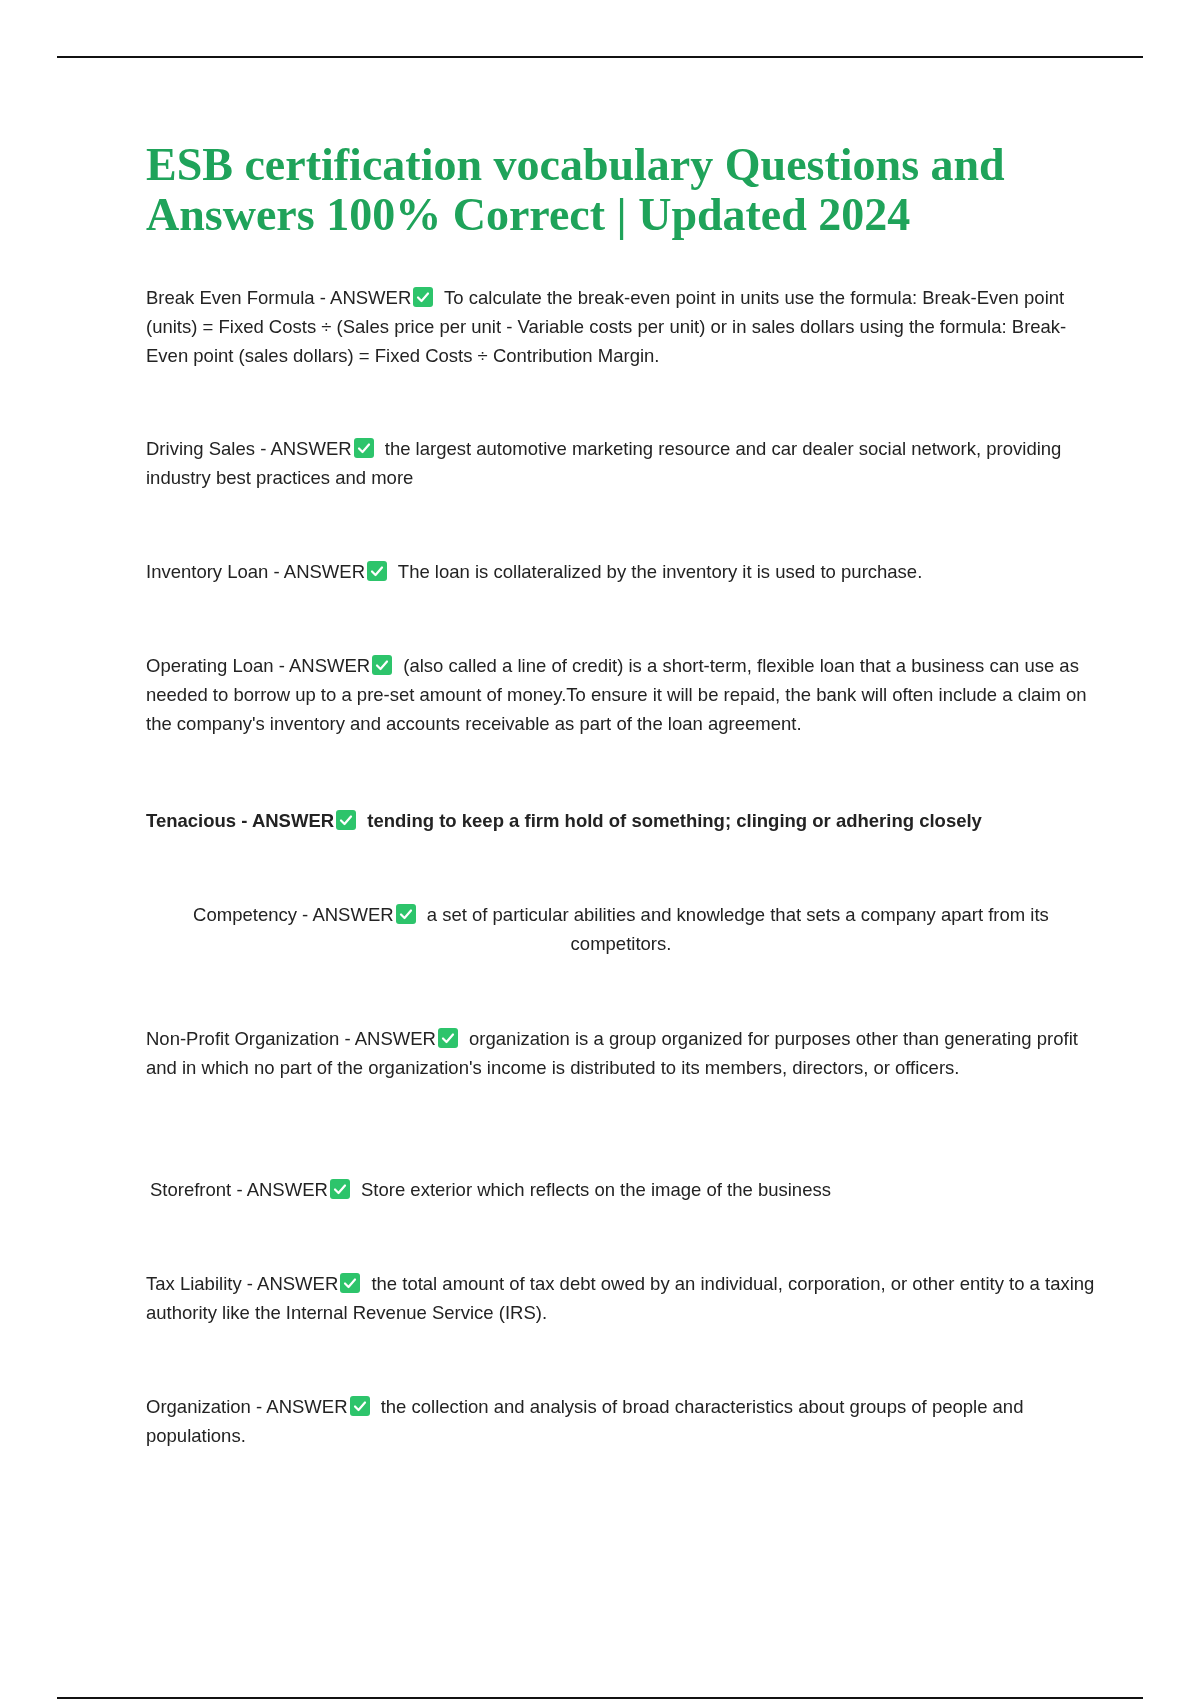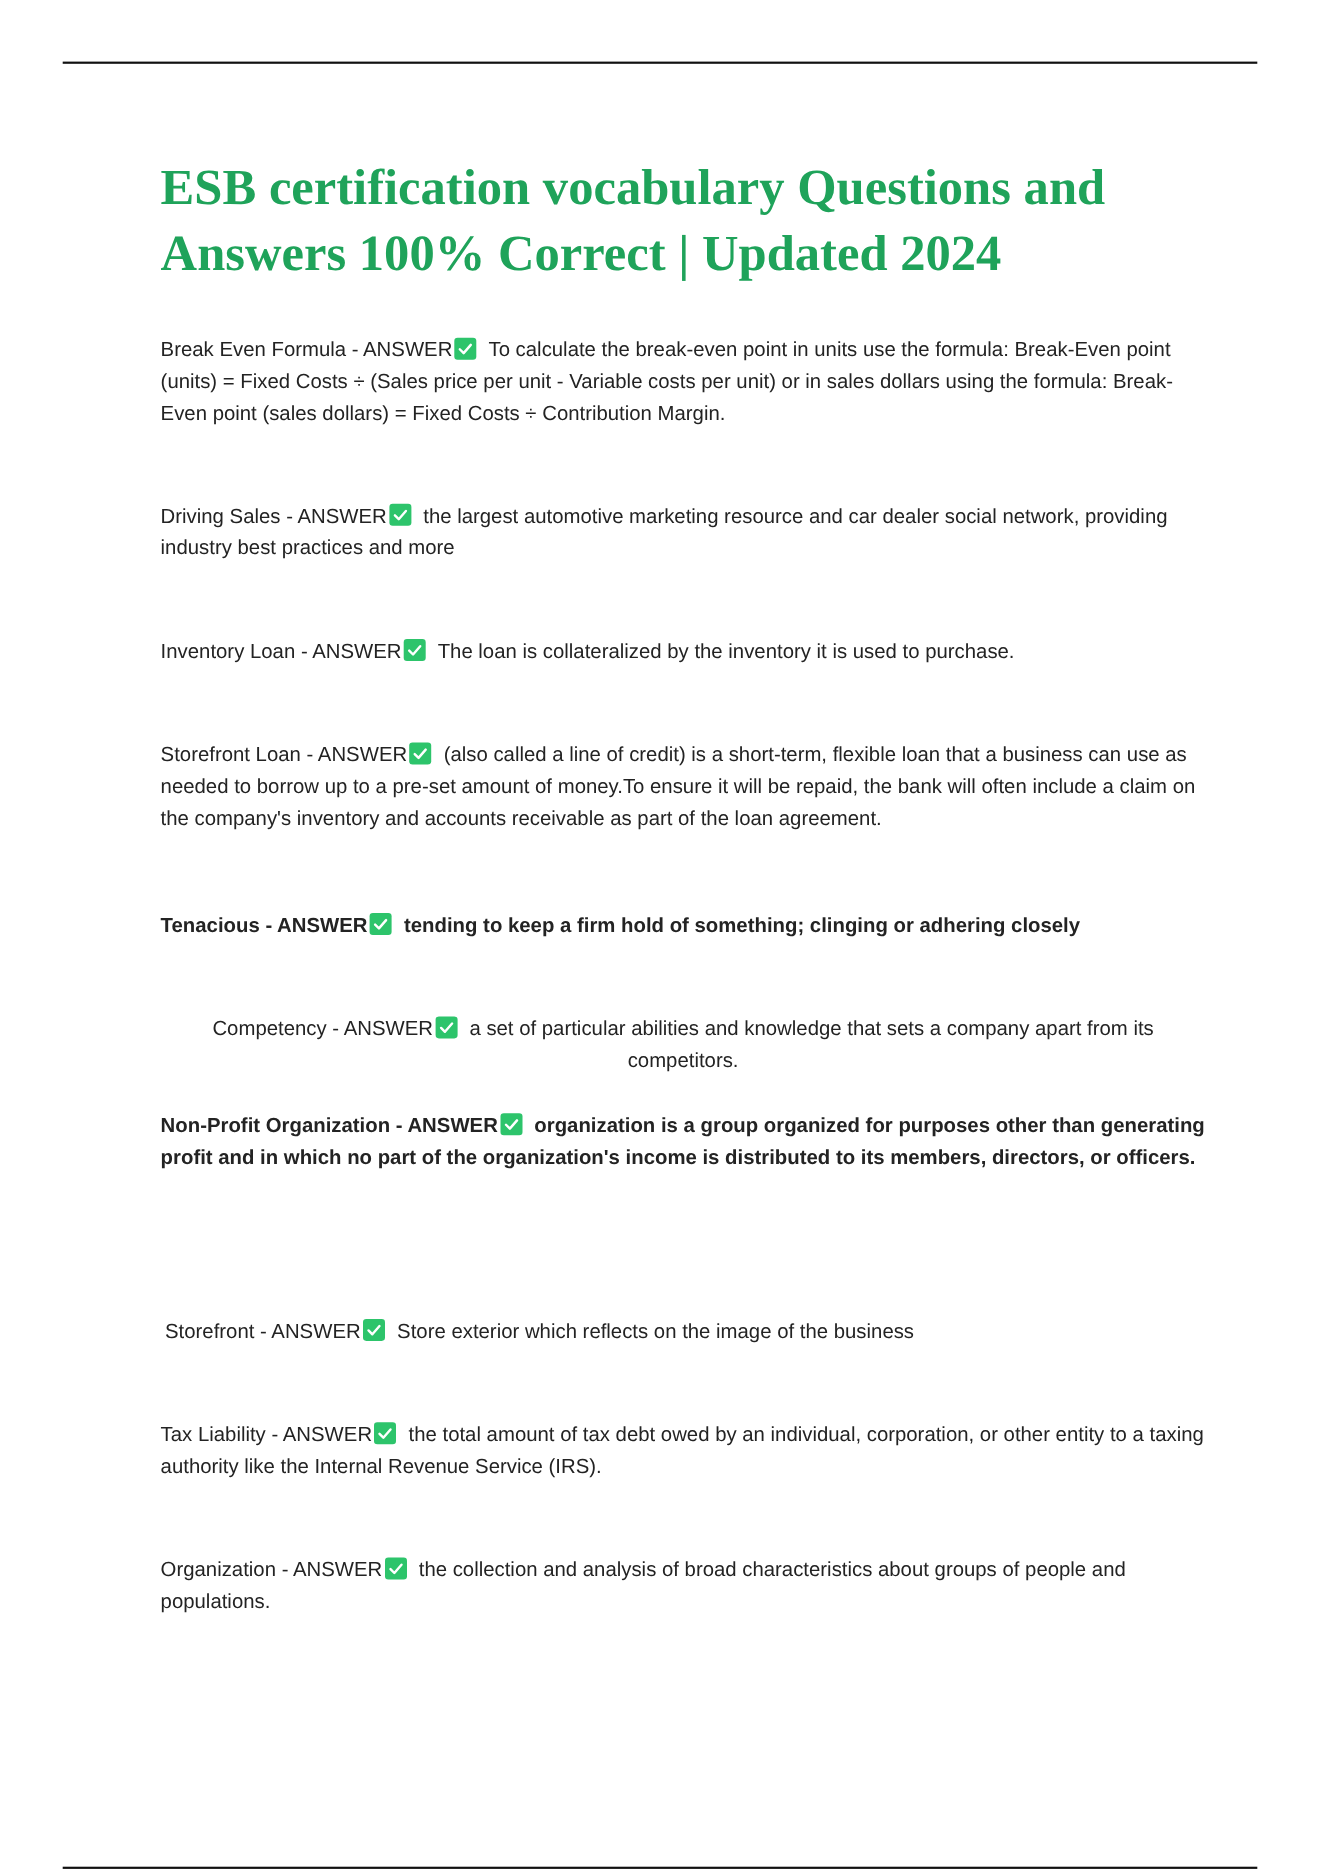--- a/index.html
+++ b/index.html
@@ -36,7 +36,7 @@
       font-family: "Liberation Serif", "DejaVu Serif", serif;
       font-weight: bold;
       font-size: 46px;
-      line-height: 60px;
+      line-height: 50px;
       color: #1fa35a;
       letter-spacing: 0px;
     }

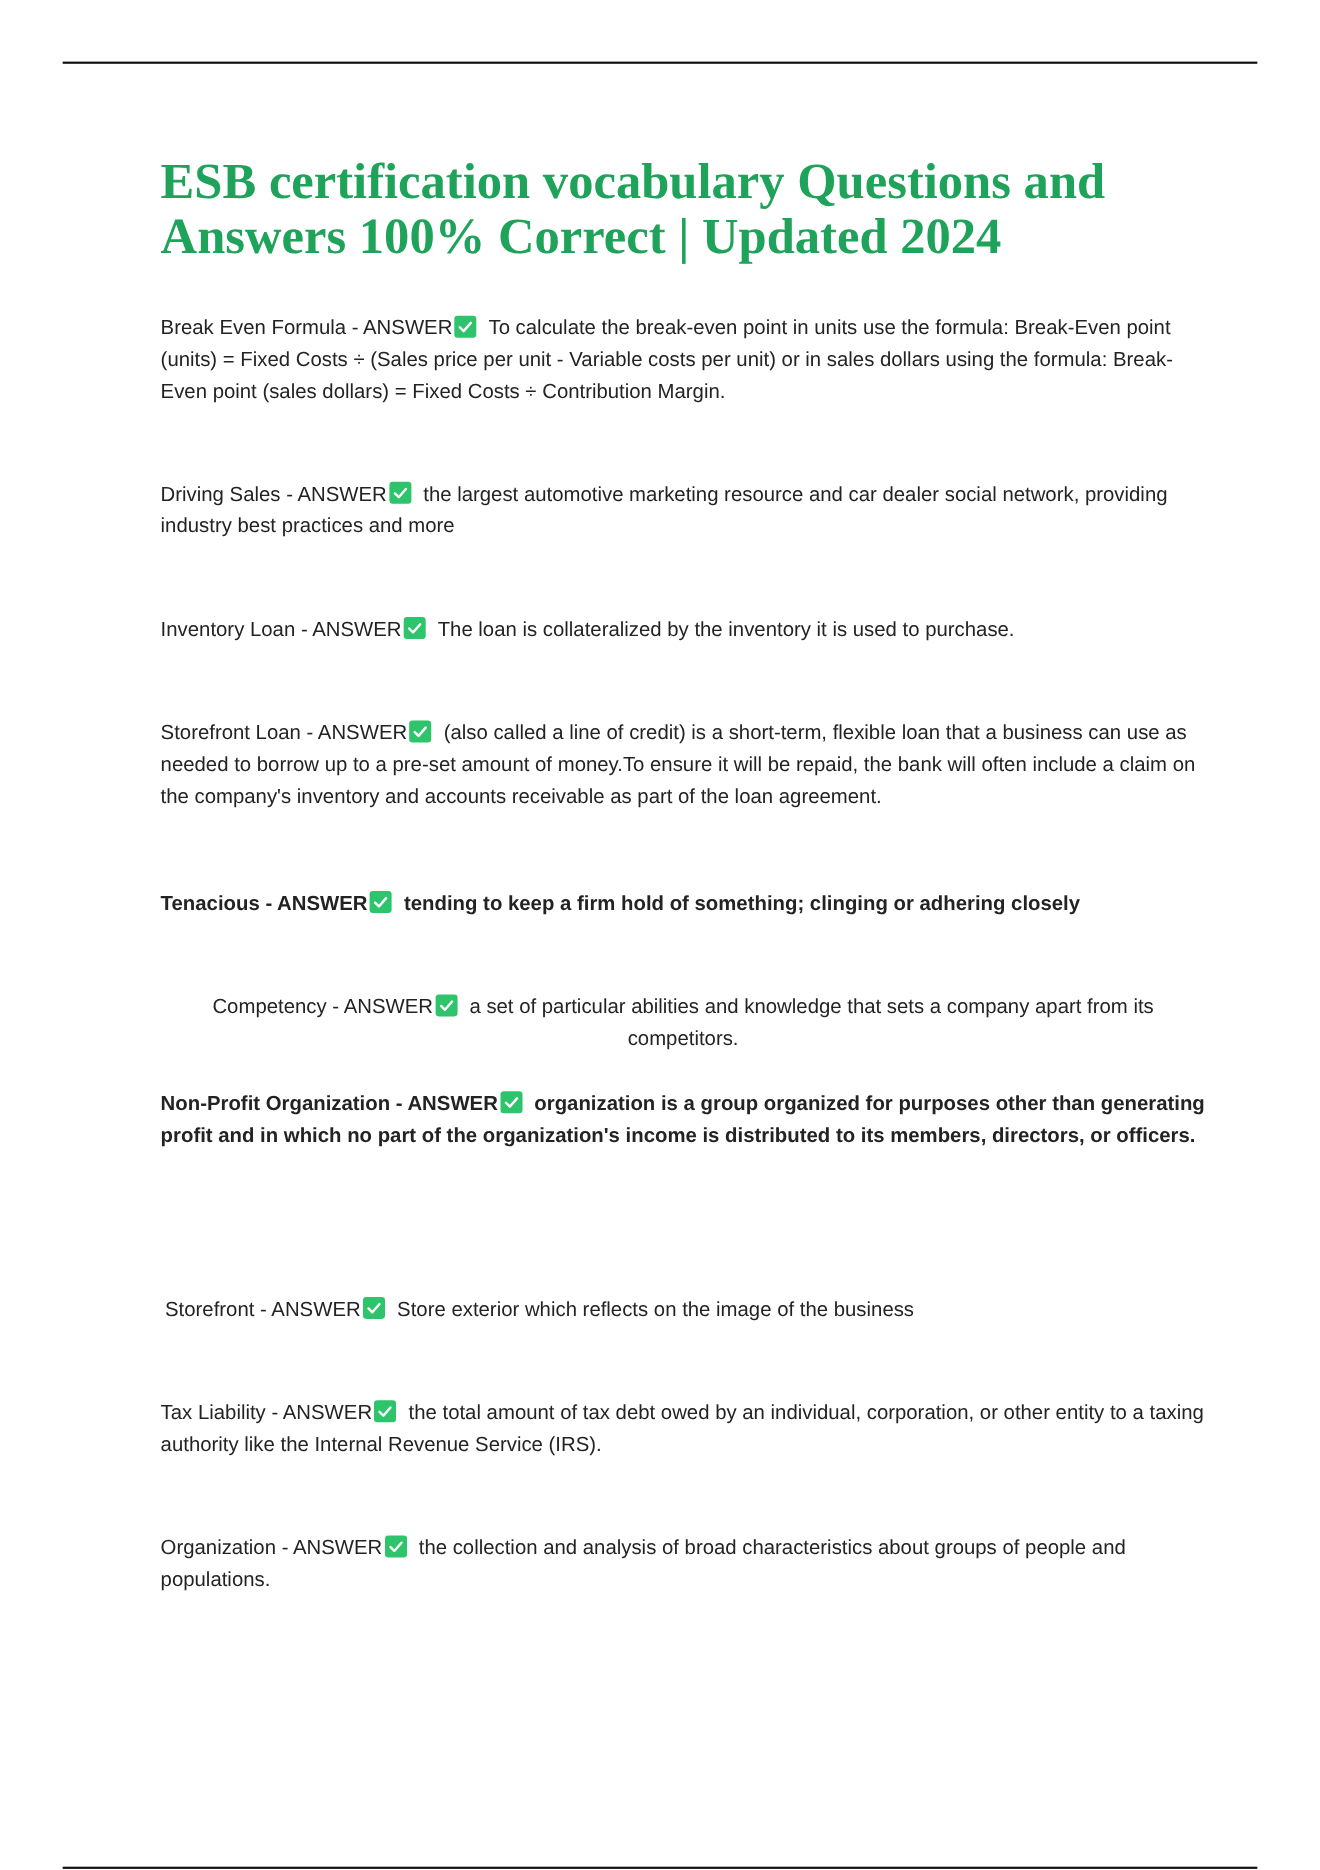--- a/index.html
+++ b/index.html
@@ -101,7 +101,7 @@
     <span class="definition">The loan is collateralized by the inventory it is used to purchase.</span>
   </p>
       <p class="entry" style="position: absolute; left: 0px; width: 950px; top: 391px;">
-    <span class="term">Storefront Loan</span>
+    <span class="term">Operating Loan</span>
     <span class="answer-tag"> - ANSWER</span><span class="check-icon"><svg width="16" height="16" viewBox="0 0 16 16">
             <path d="M3 8.5 L6.5 12 L13 4.5" fill="none" stroke="#ffffff" stroke-width="2.2" stroke-linecap="round" stroke-linejoin="round"></path>
           </svg></span>

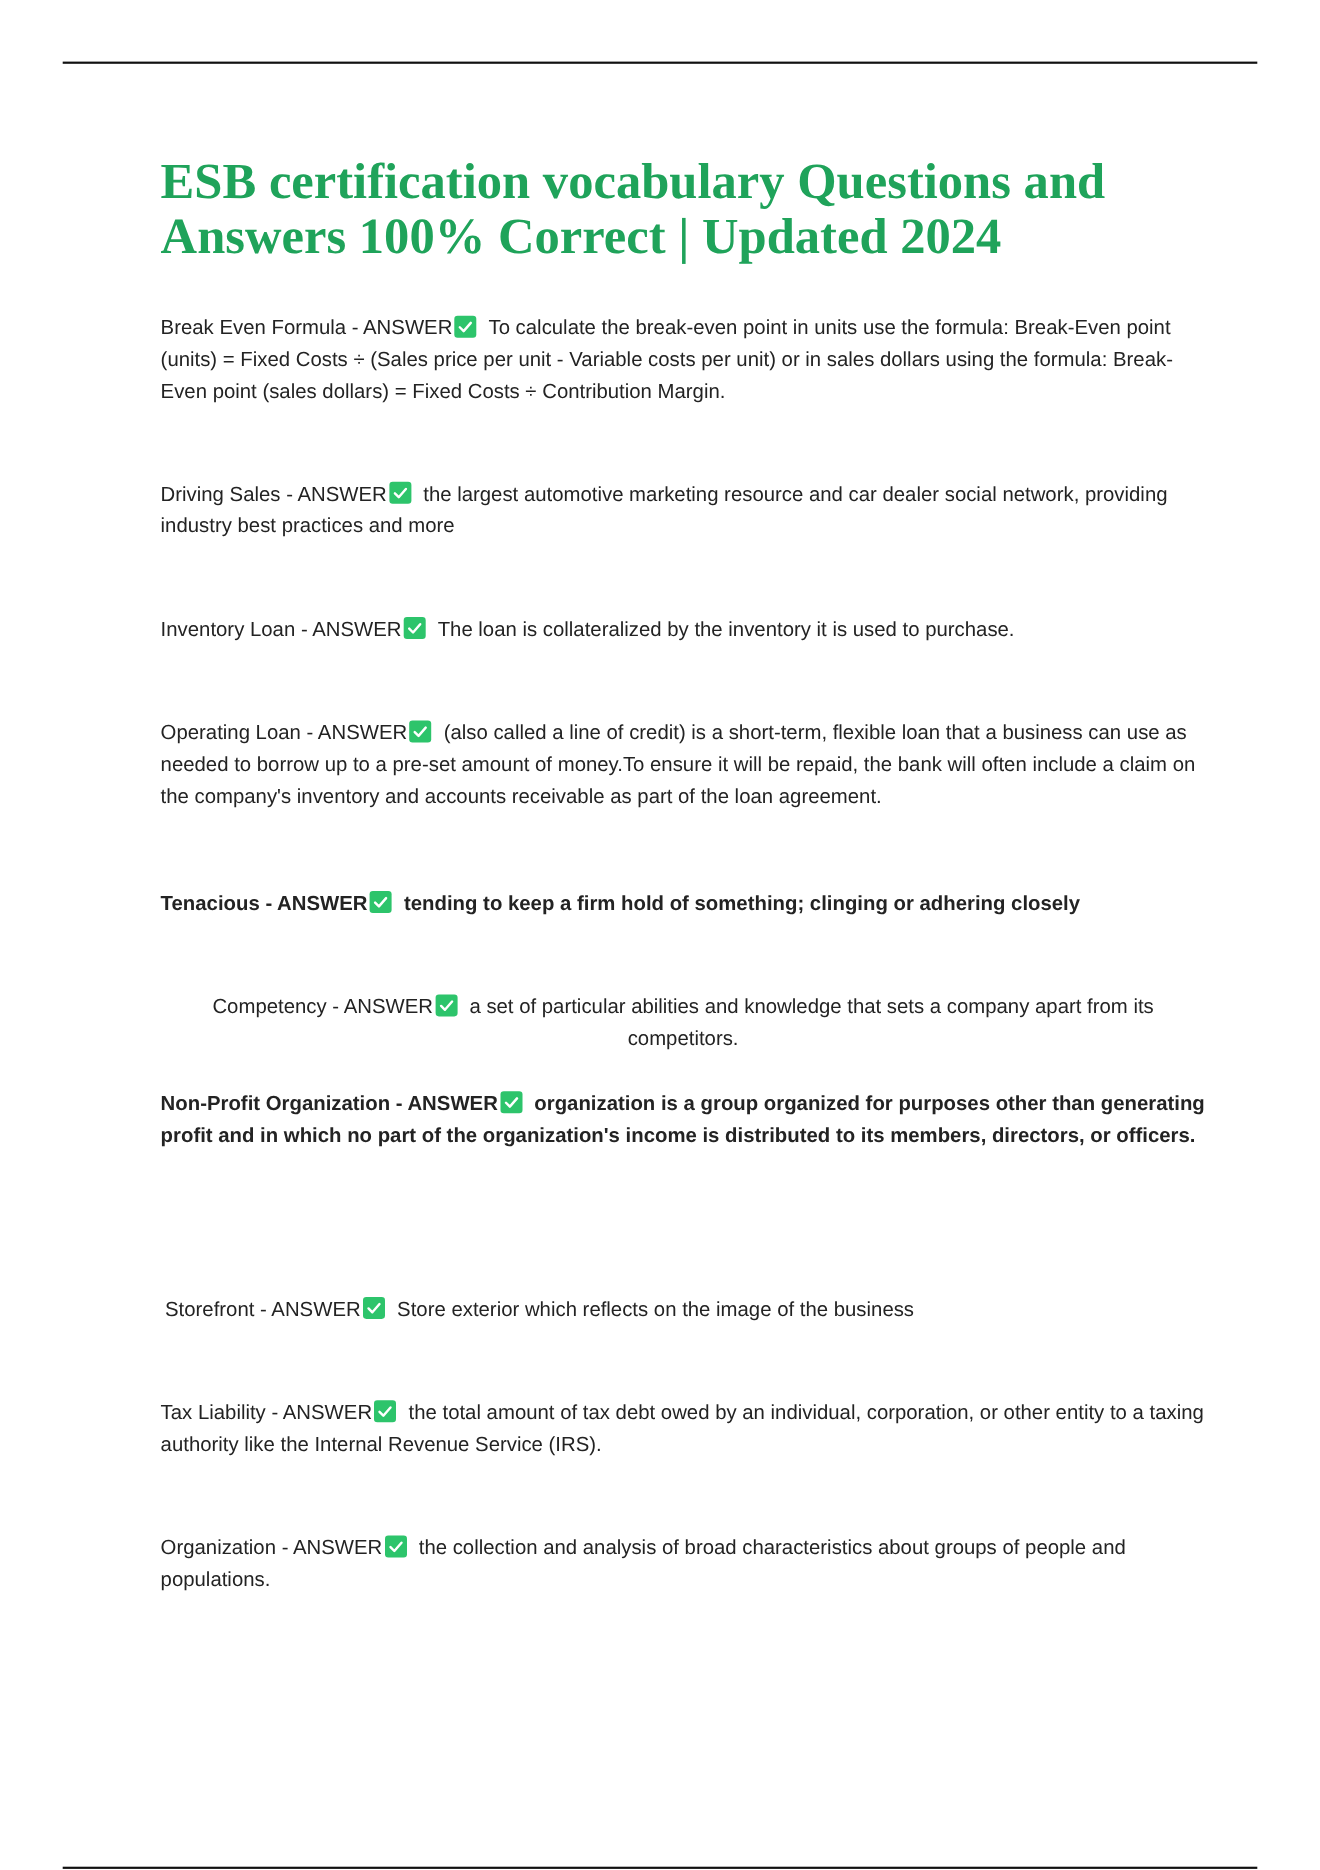--- a/index.html
+++ b/index.html
@@ -121,7 +121,7 @@
           </svg></span>
     <span class="definition">a set of particular abilities and knowledge that sets a company apart from its competitors.</span>
   </p>
-      <p class="entry" style="position: absolute; left: 0px; width: 950px; top: 728px; font-weight: bold;">
+      <p class="entry" style="position: absolute; left: 0px; width: 950px; top: 764px;">
     <span class="term">Non-Profit Organization</span>
     <span class="answer-tag"> - ANSWER</span><span class="check-icon"><svg width="16" height="16" viewBox="0 0 16 16">
             <path d="M3 8.5 L6.5 12 L13 4.5" fill="none" stroke="#ffffff" stroke-width="2.2" stroke-linecap="round" stroke-linejoin="round"></path>

